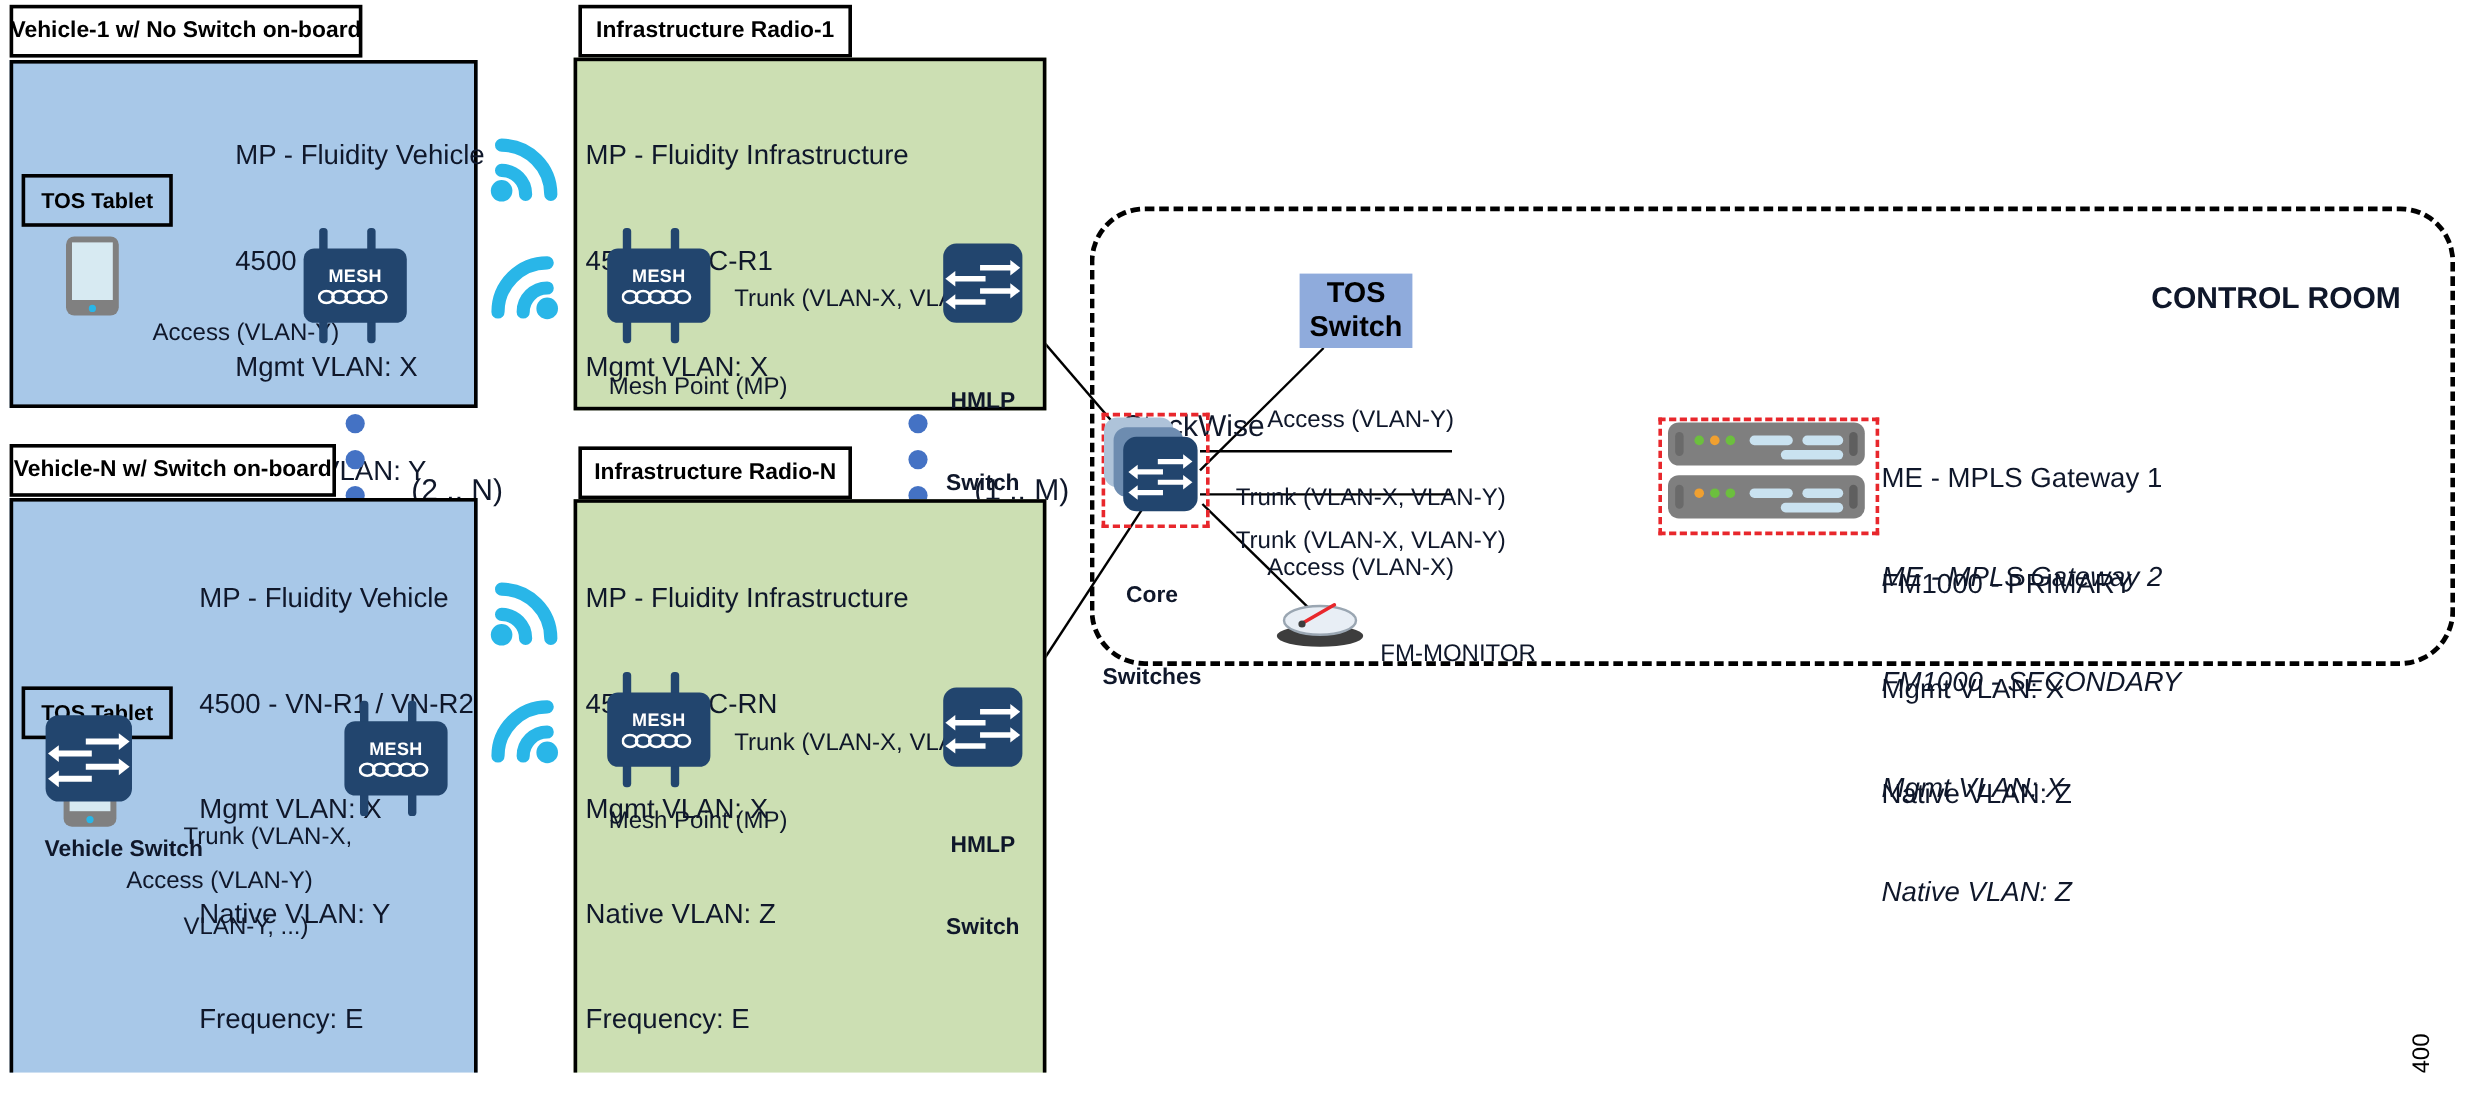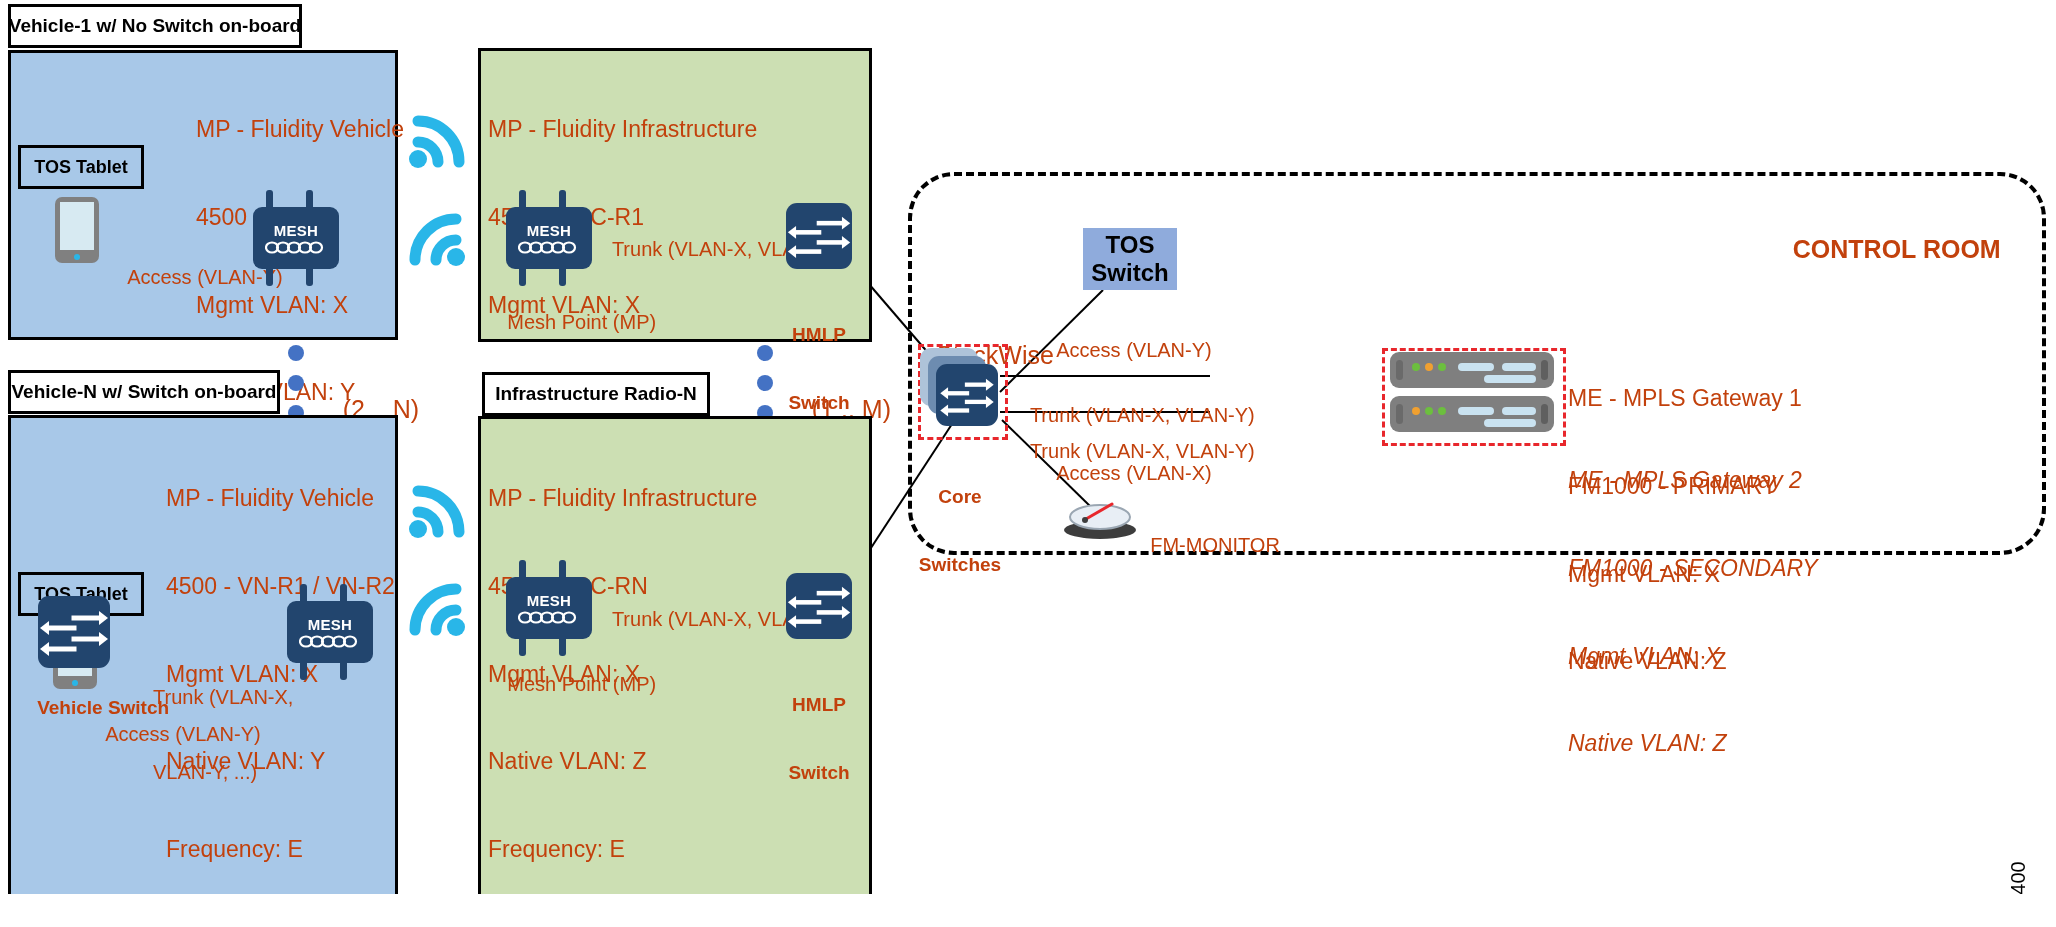--- a/index.html
+++ b/index.html
@@ -265,6 +265,9 @@
     <path d="M48 17 A41 41 0 0 0 7 58" stroke="#29b6e8" stroke-width="11" fill="none" stroke-linecap="round"></path>
   </svg>
 
+  <div class="titlechip" style="left:482px;top:4px;width:222px;height:38px;font-size:19px;">
+    <span>Infrastructure Radio-1</span>
+  </div>
 
   <div class="panel green" style="left:478px;top:48px;width:388px;height:288px;"></div>
 

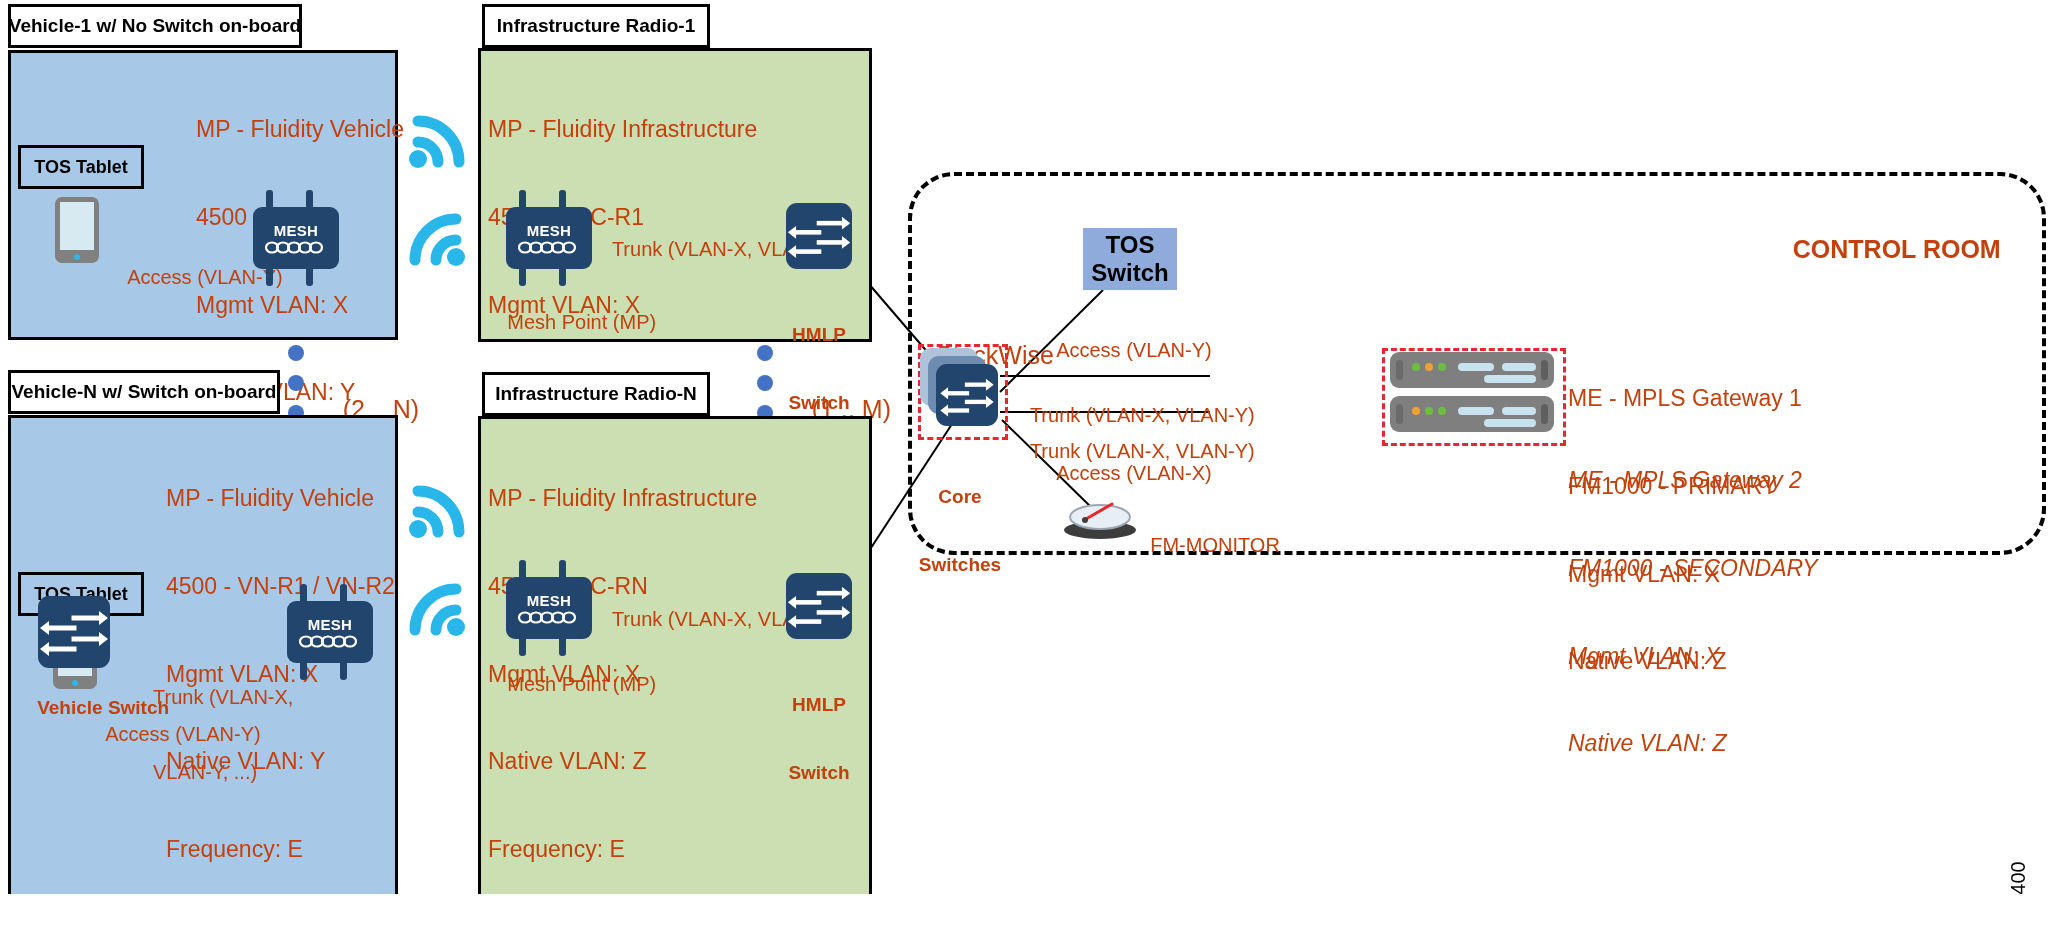--- a/index.html
+++ b/index.html
@@ -21,7 +21,7 @@
   .panel.green{background:#ccdfb3;}
 
   
-  .txt{position:absolute;color:#c2410c;white-space:pre;line-height:1.27;}
+  .txt{position:absolute;color:#0f172a;white-space:pre;line-height:1.27;}
   .spec{font-size:23px;}
   .lbl{font-size:20px;}
   .bold{font-weight:bold;}

